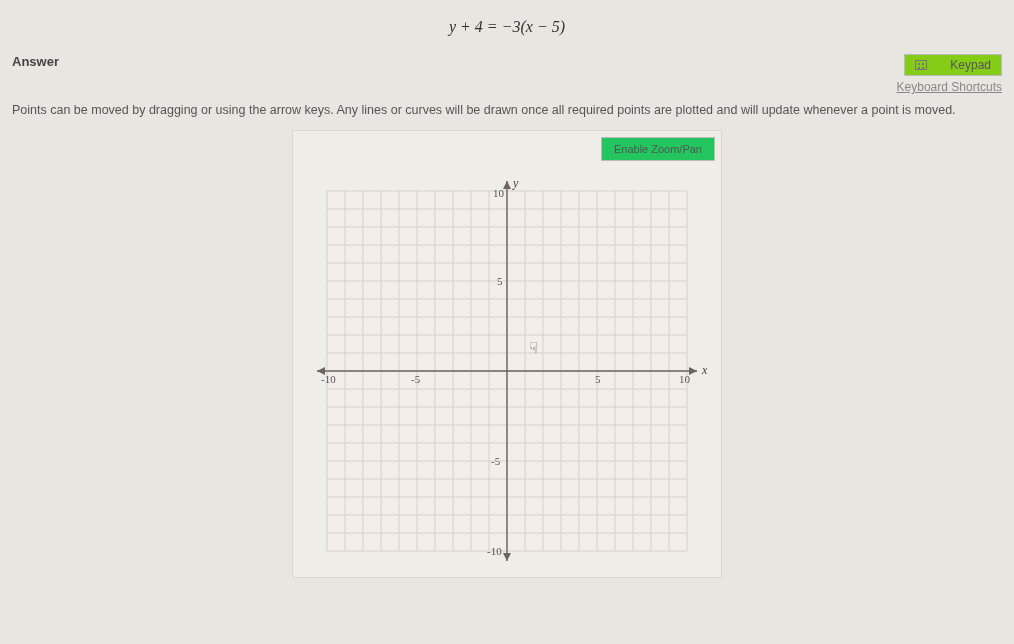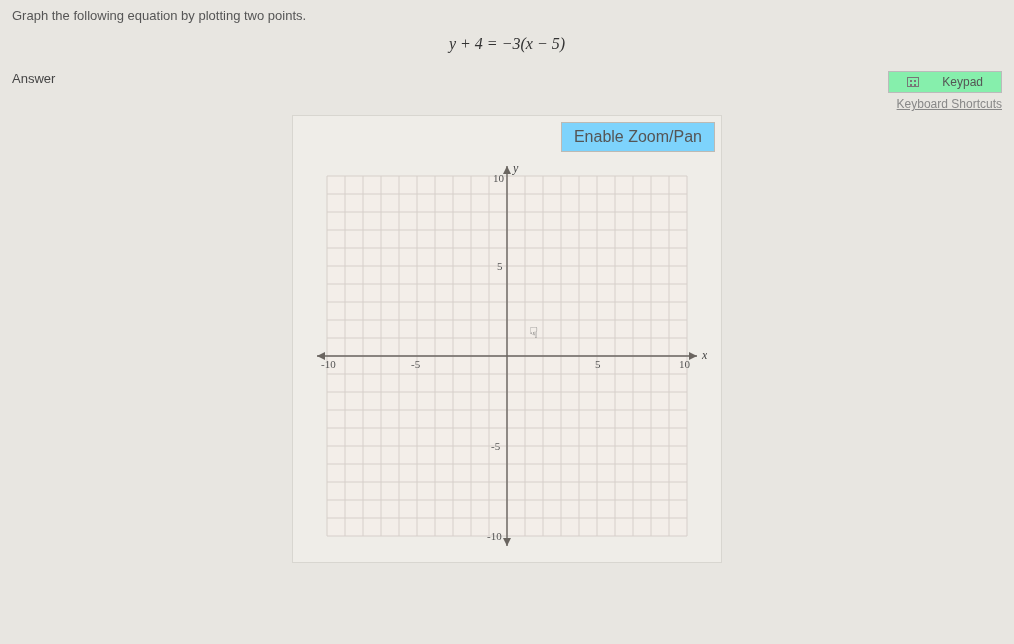--- a/index.html
+++ b/index.html
@@ -124,7 +124,6 @@
 
 <div class="page">
 
-  <div class="question-text">Graph the following equation by plotting two points.</div>
 
   <div class="equation-row">y + 4 = −3(x − 5)</div>
 

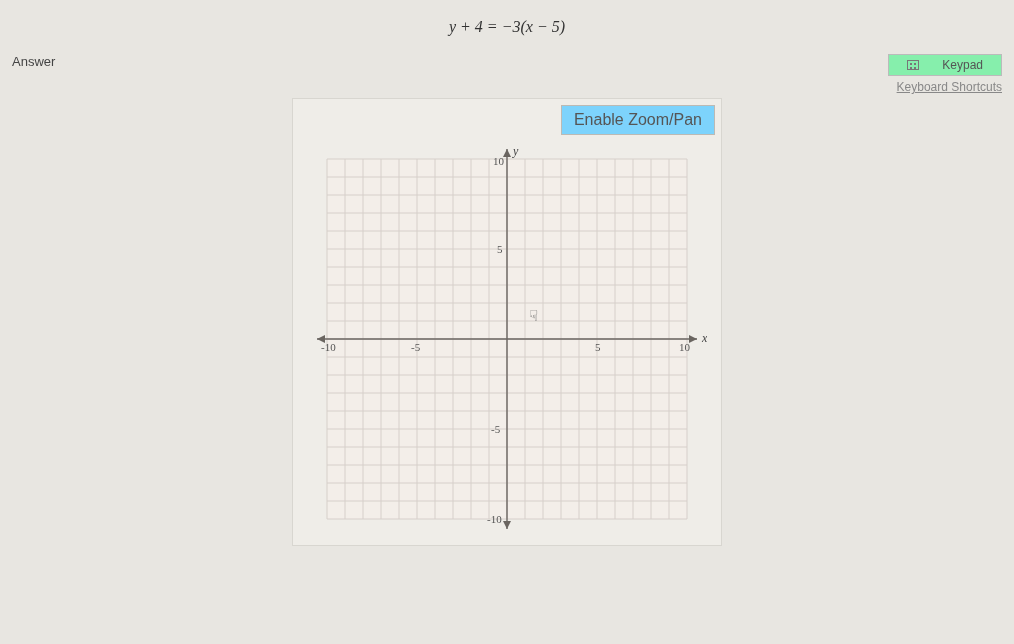--- a/index.html
+++ b/index.html
@@ -37,7 +37,7 @@
     margin-bottom: 4px;
   }
   .answer-label {
-    font-weight: 400;
+    font-weight: 700;
     color: #444;
     font-size: 13px;
   }

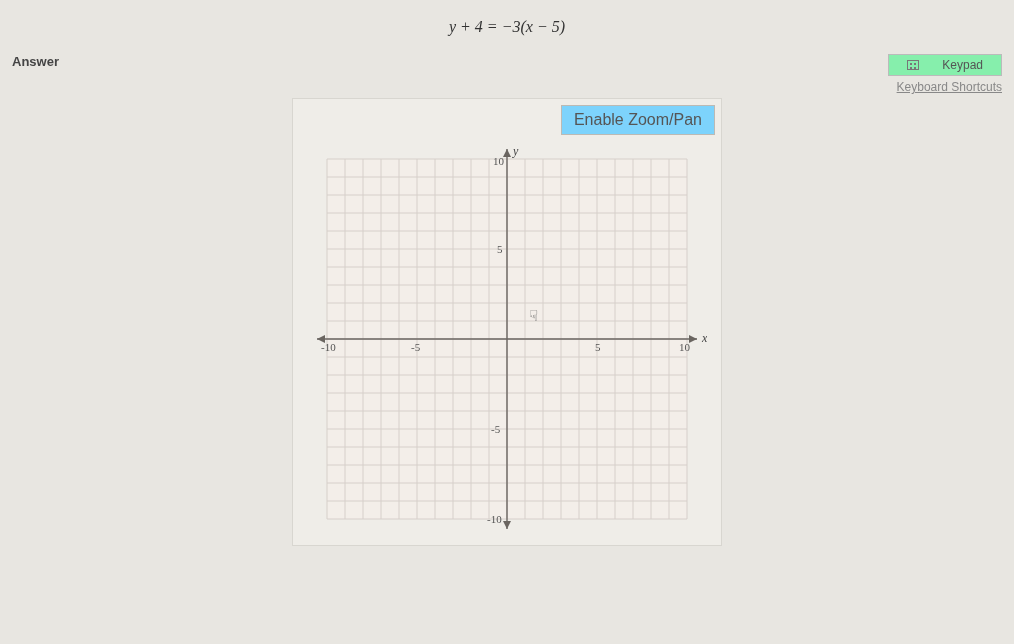--- a/index.html
+++ b/index.html
@@ -43,9 +43,9 @@
   }
   .right-controls { text-align: right; }
   .keypad-btn {
-    background: #86efac;
+    background: #84cc16;
     border: 1px solid #bbb;
-    padding: 3px 18px;
+    padding: 3px 10px;
     font-size: 12px;
     color: #555;
     display: inline-flex;

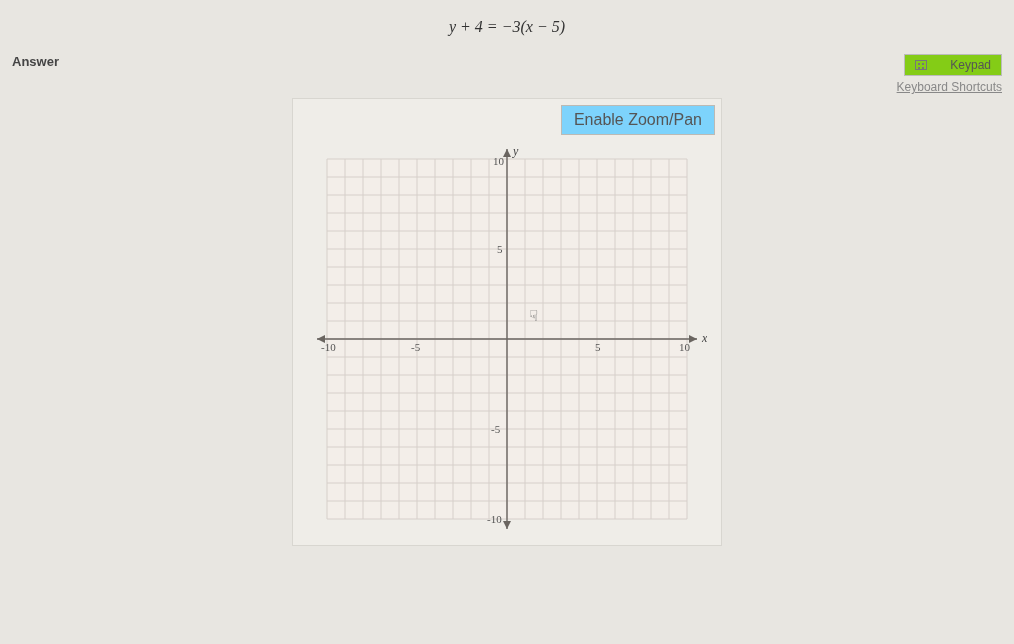--- a/index.html
+++ b/index.html
@@ -138,6 +138,7 @@
     </div>
   </div>
 
+  <div class="instructions">Points can be moved by dragging or using the arrow keys. Any lines or curves will be drawn once all required points are plotted and will update whenever a point is moved.</div>
 
   <div class="graph-area">
     <div class="graph-panel">

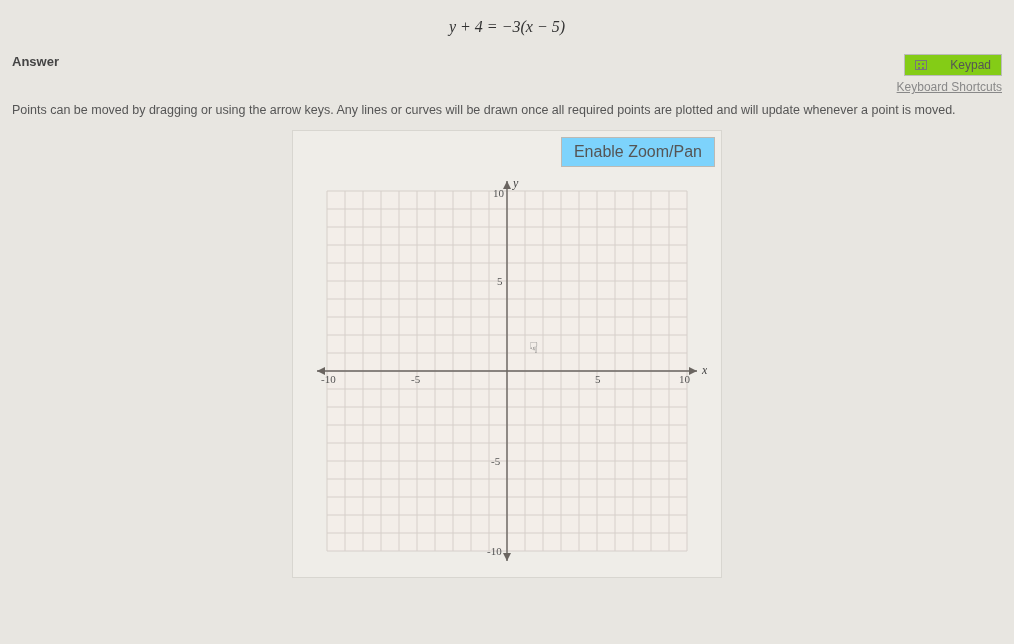--- a/index.html
+++ b/index.html
@@ -91,10 +91,10 @@
   .zoom-btn {
     position: absolute;
     top: 6px; right: 6px;
-    background: #7dd3fc;
+    background: #22c55e;
     border: 1px solid #bcbab4;
     padding: 5px 12px;
-    font-size: 16px;
+    font-size: 11px;
     color: #555;
     cursor: pointer;
     z-index: 5;

